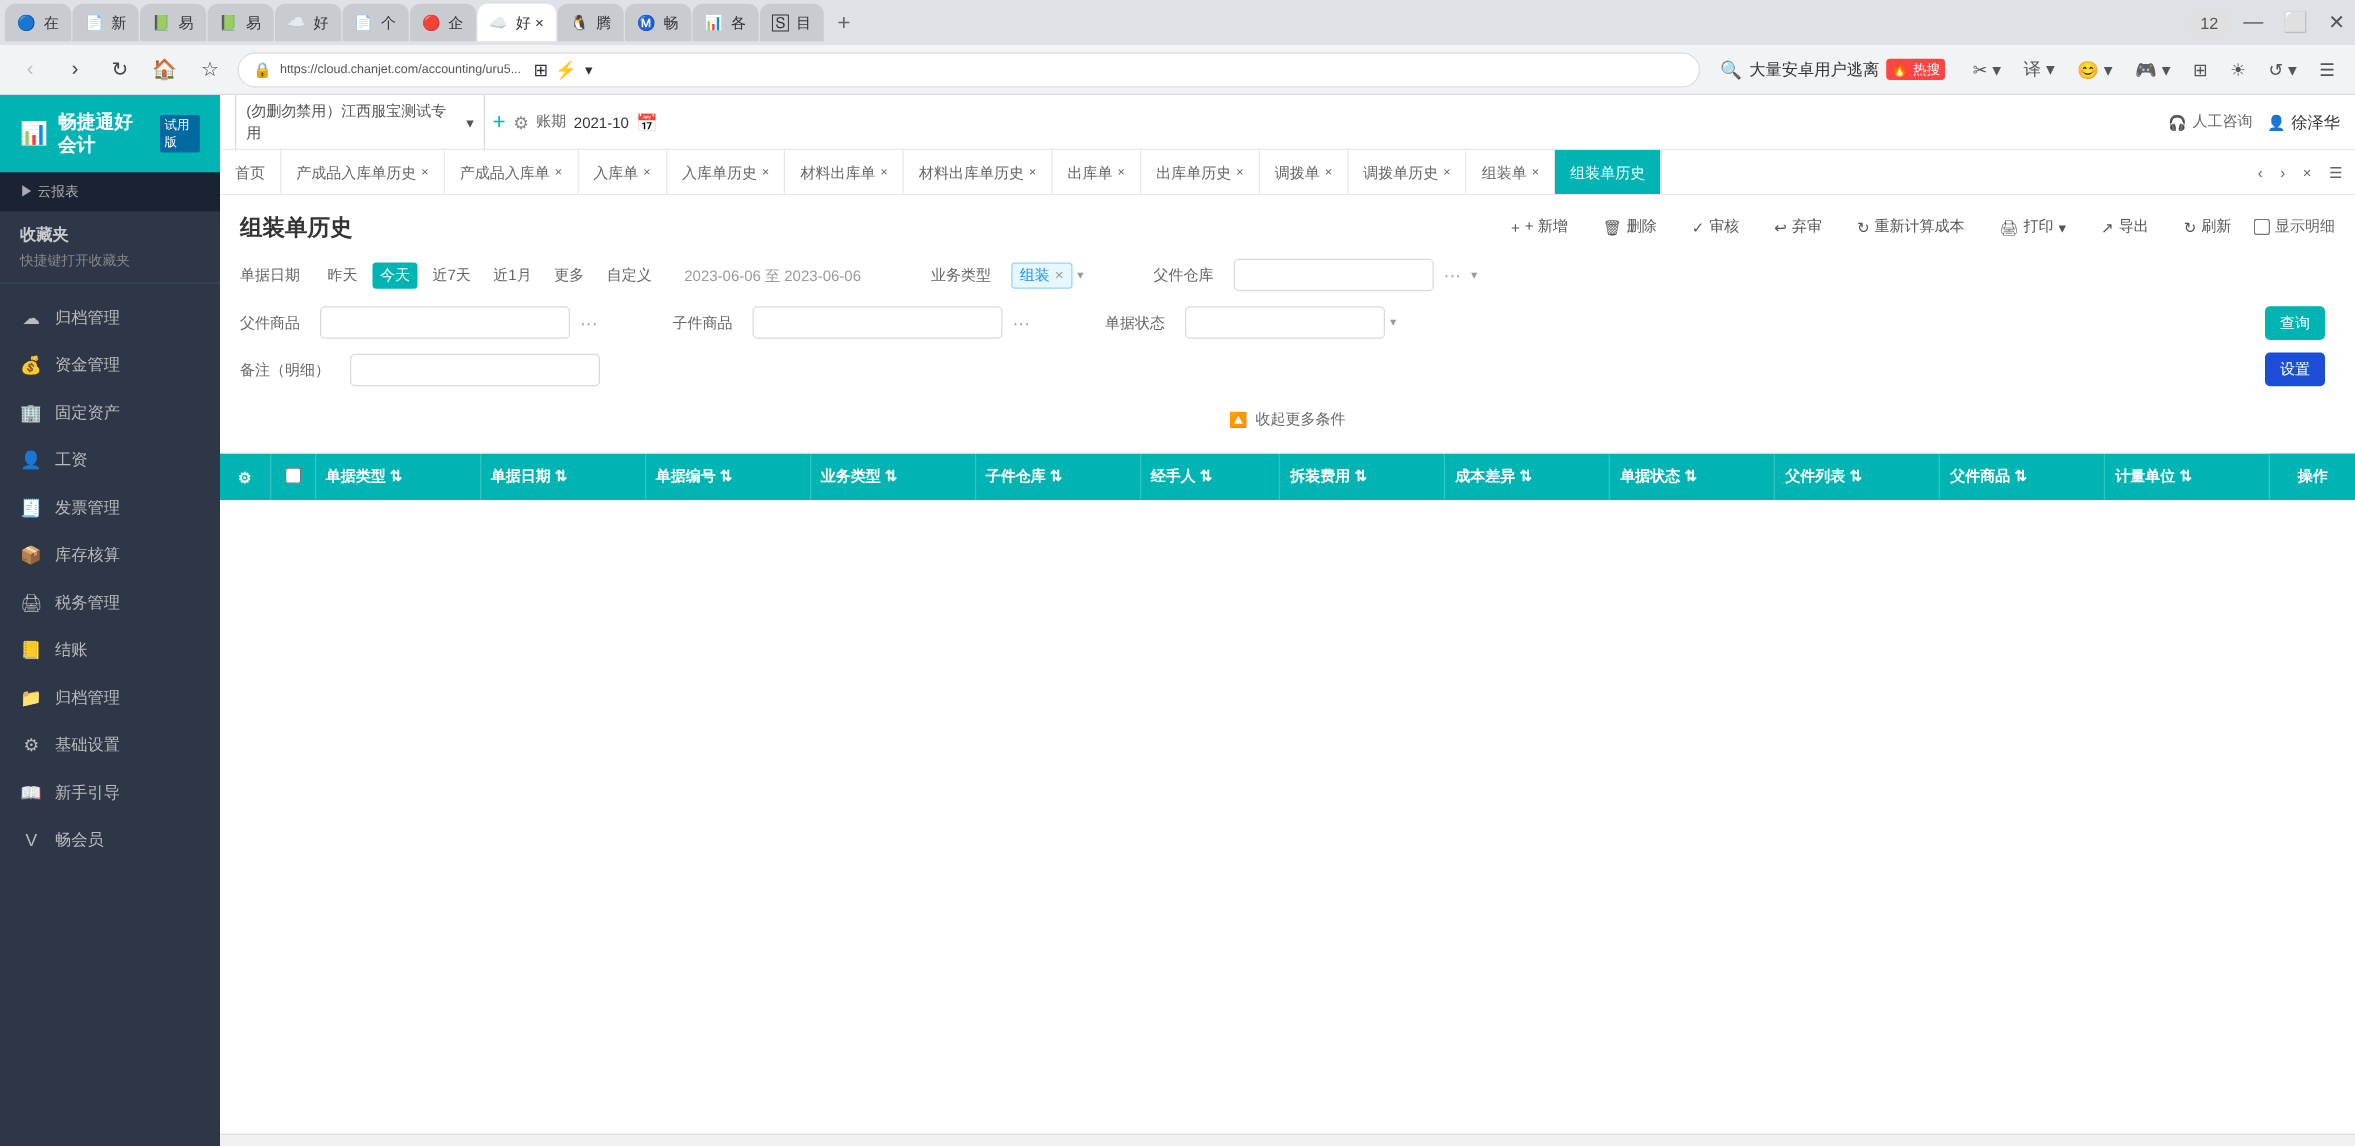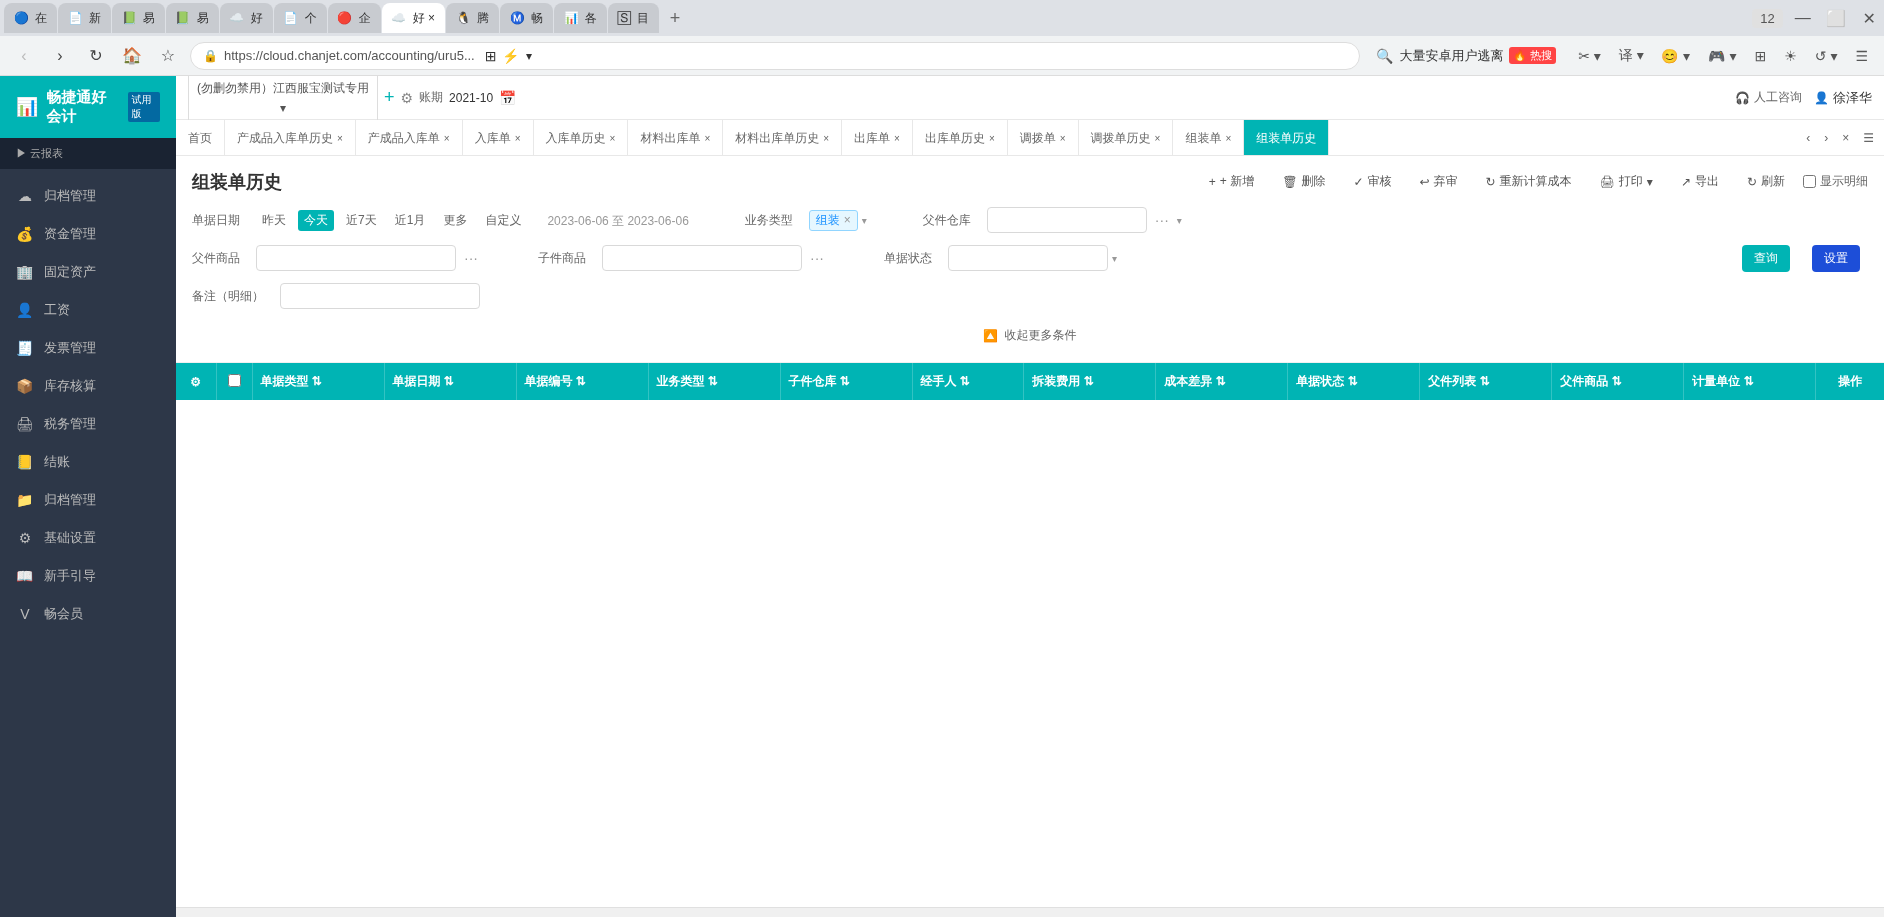--- a/index.html
+++ b/index.html
@@ -19,7 +19,7 @@
     .nav-btn.disabled { color: #bbb; cursor: default; }
     .address-bar { flex: 1; height: 28px; background: #fff; border-radius: 14px; display: flex; align-items: center; padding: 0 12px; font-size: 13px; color: #333; border: 1px solid #ddd; gap: 6px; }
     .address-bar .lock-icon { color: #5a9a5a; font-size: 12px; }
-    .address-text { color: #555; font-size: 13px; }
+    .address-text { color: #555; font-size: 10px; }
     .search-bar { display: flex; align-items: center; gap: 6px; margin-left: 8px; }
     .hot-badge { background: #ff4444; color: #fff; font-size: 11px; padding: 1px 4px; border-radius: 3px; }
     .toolbar-icons { display: flex; align-items: center; gap: 6px; margin-left: 8px; }

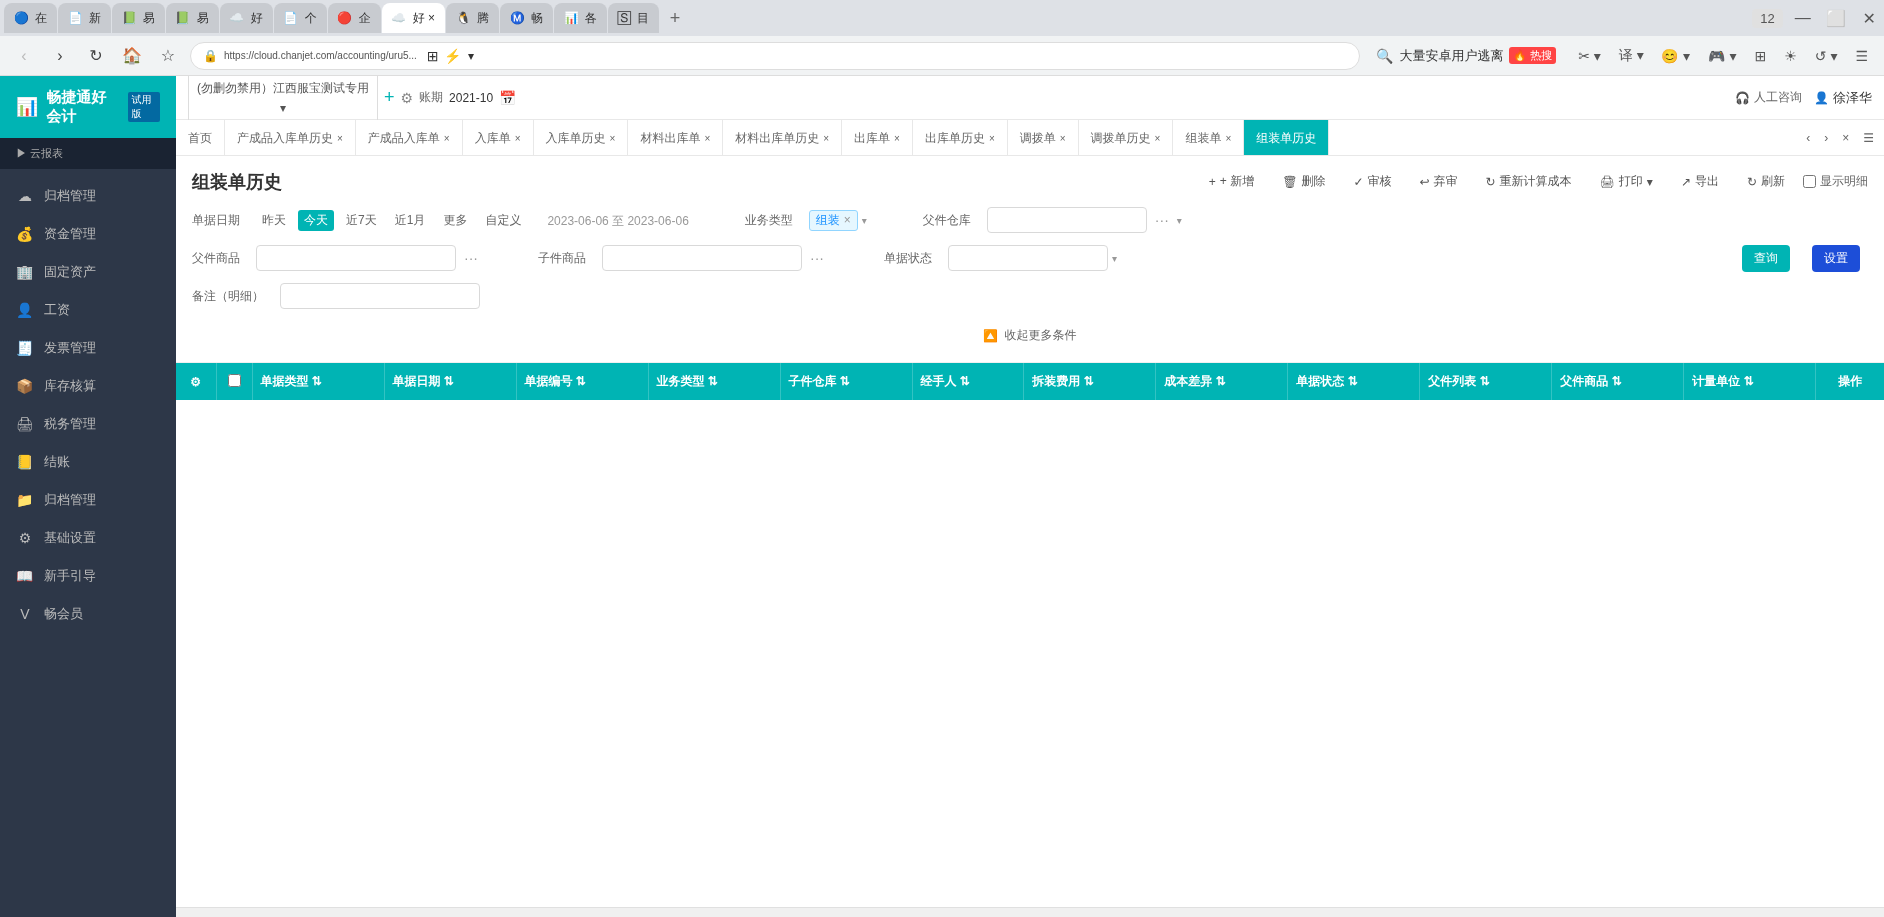--- a/index.html
+++ b/index.html
@@ -48,7 +48,7 @@
     
     .top-bar { background: #fff; border-bottom: 1px solid #e8e8e8; display: flex; align-items: center; padding: 0 12px; height: 44px; gap: 8px; }
     .top-bar-account { display: flex; align-items: center; gap: 6px; }
-    .account-selector { display: flex; align-items: center; gap: 4px; padding: 16px 8px; border: 1px solid #ddd; border-radius: 4px; font-size: 12px; color: #555; cursor: pointer; max-width: 200px; flex-direction: column; }
+    .account-selector { display: flex; align-items: center; gap: 4px; padding: 16px 8px; border: 1px solid #ddd; border-radius: 4px; font-size: 12px; color: #555; cursor: pointer; max-width: 200px; }
     .period-label { font-size: 12px; color: #666; }
     .period-value { font-size: 12px; color: #333; }
     .top-bar-right { margin-left: auto; display: flex; align-items: center; gap: 12px; }

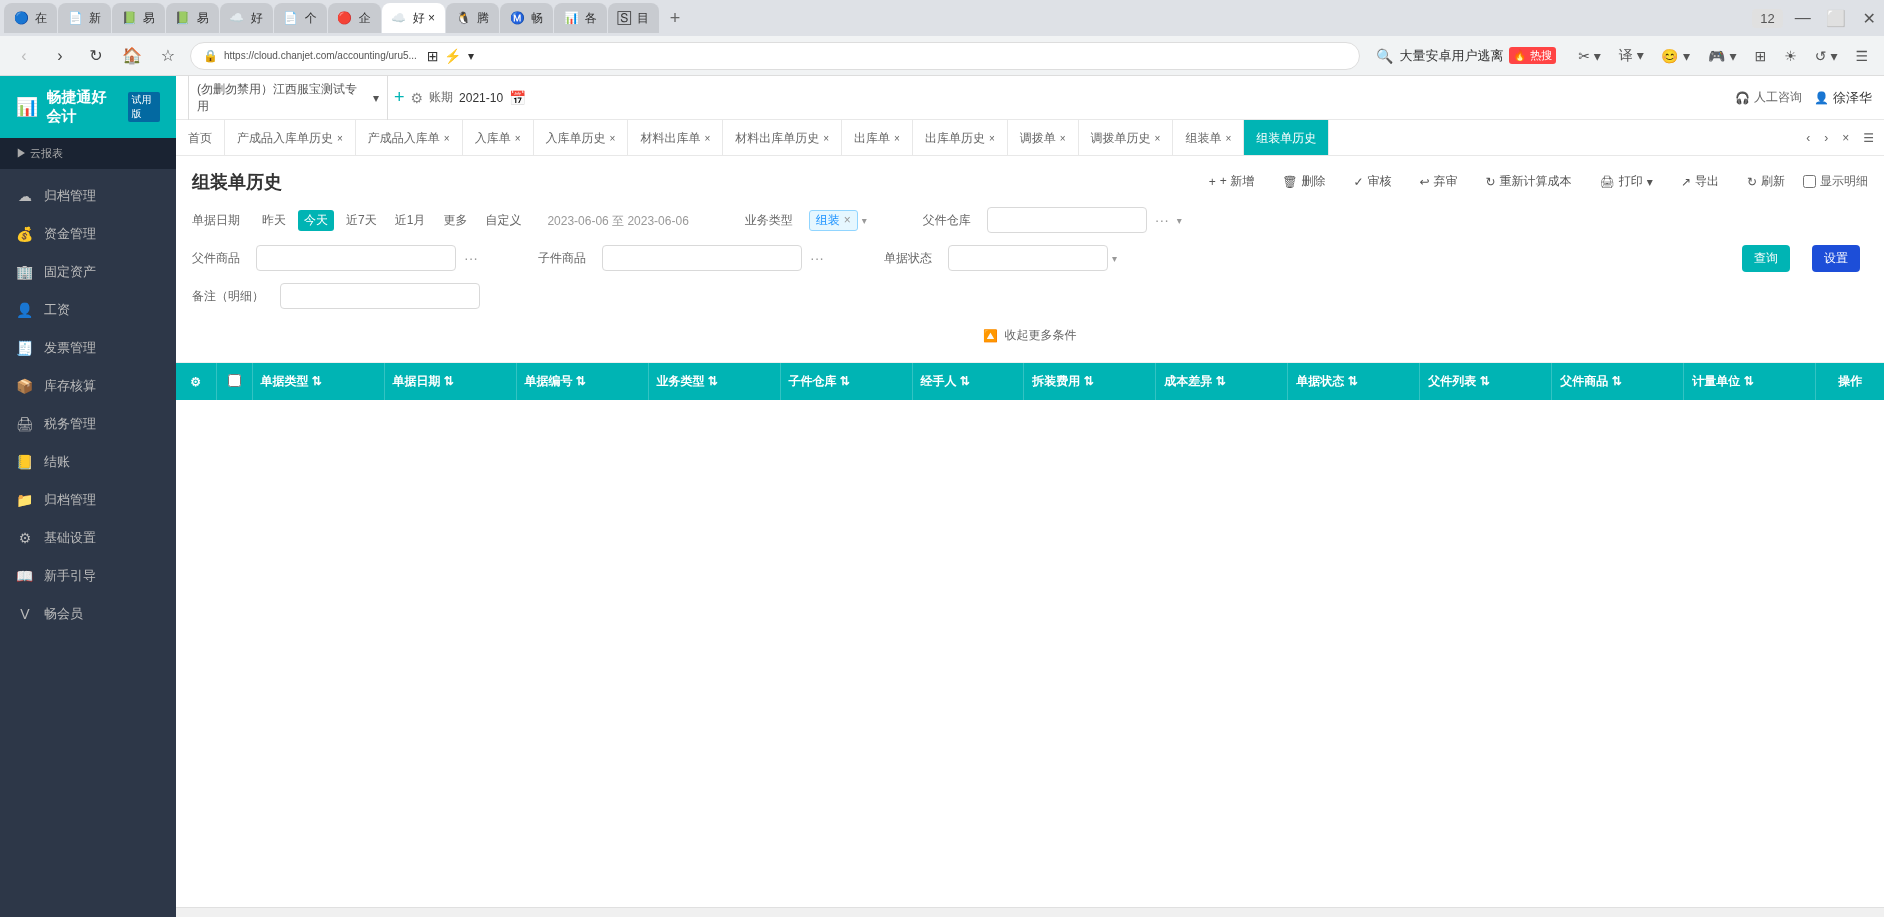--- a/index.html
+++ b/index.html
@@ -209,6 +209,10 @@
     <div class="sidebar-company">
       <div class="company-name" style="color:#aaa;font-size:11px;">▶ 云报表</div>
     </div>
+    <div class="sidebar-favorites">
+      <div class="favorites-title">收藏夹</div>
+      <div class="favorites-sub">快捷键打开收藏夹</div>
+    </div>
     <div class="sidebar-nav">
       <div class="nav-item">
         <span class="nav-icon">☁</span>

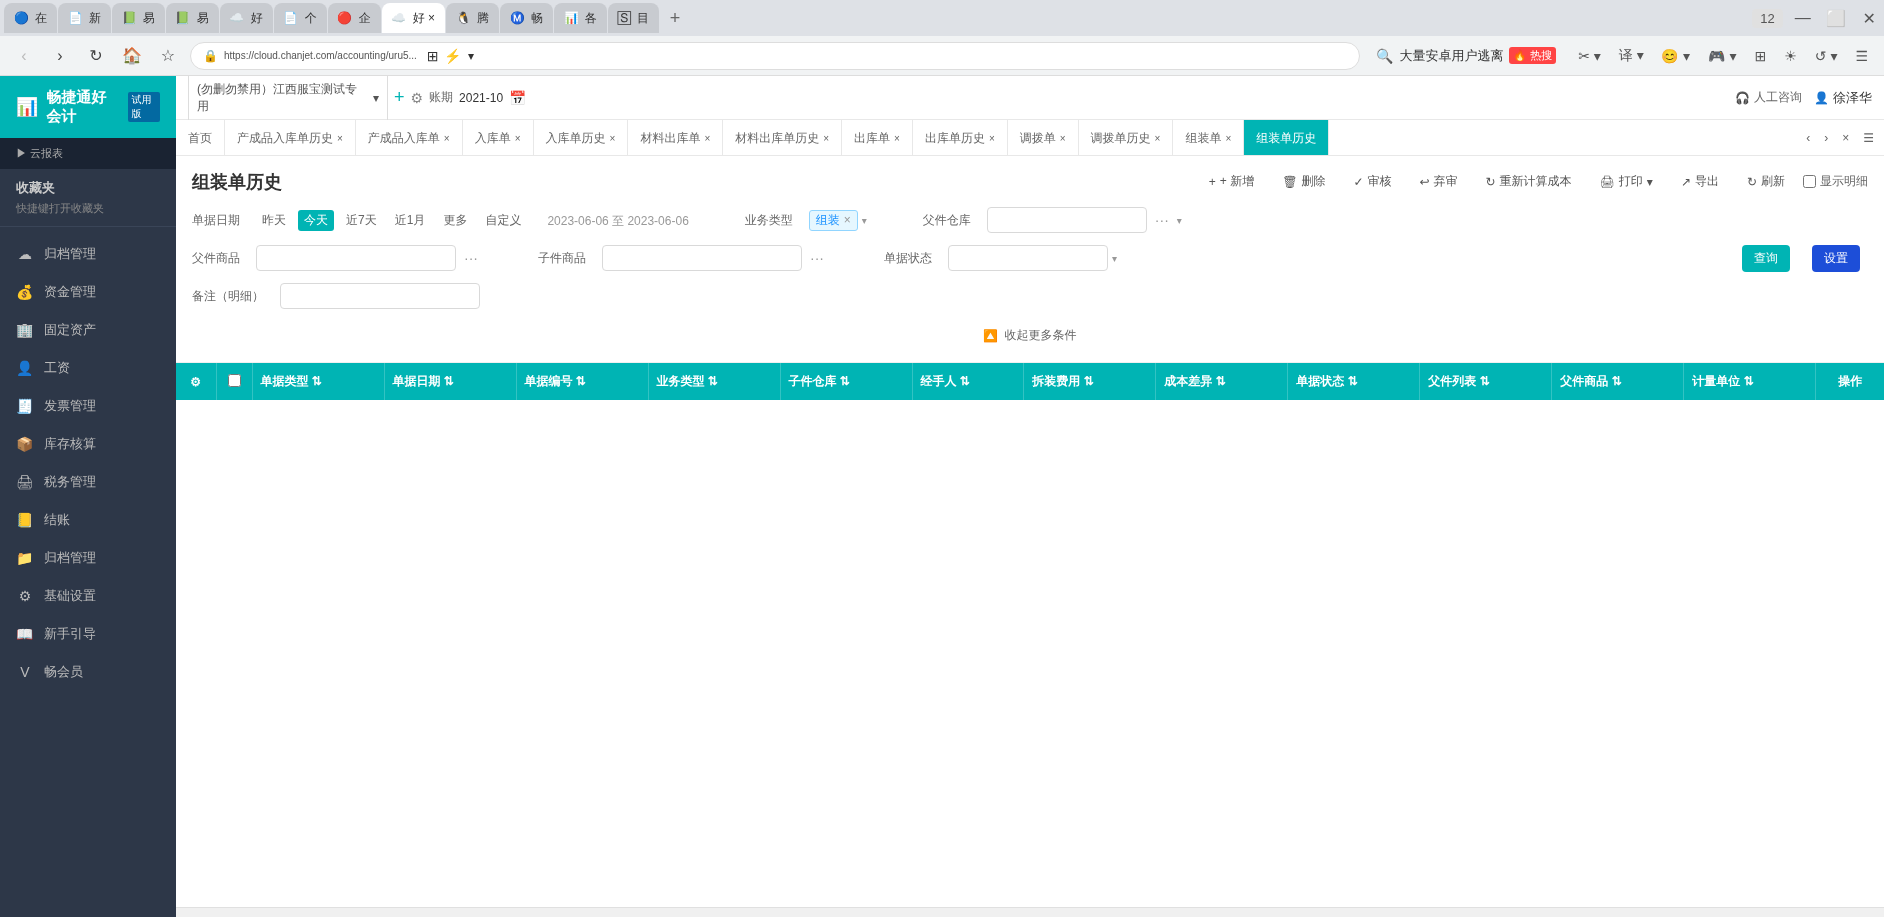--- a/index.html
+++ b/index.html
@@ -461,7 +461,7 @@
         </div>
       </div>
 
-      <div style="position:absolute;right:24px;top:245px;display:flex;flex-direction:row;gap:22px;">
+      <div style="position:absolute;right:24px;top:245px;display:flex;flex-direction:column;gap:10px;">
         <button class="action-btn-primary">查询</button>
         <button class="action-btn-setting">设置</button>
       </div>

